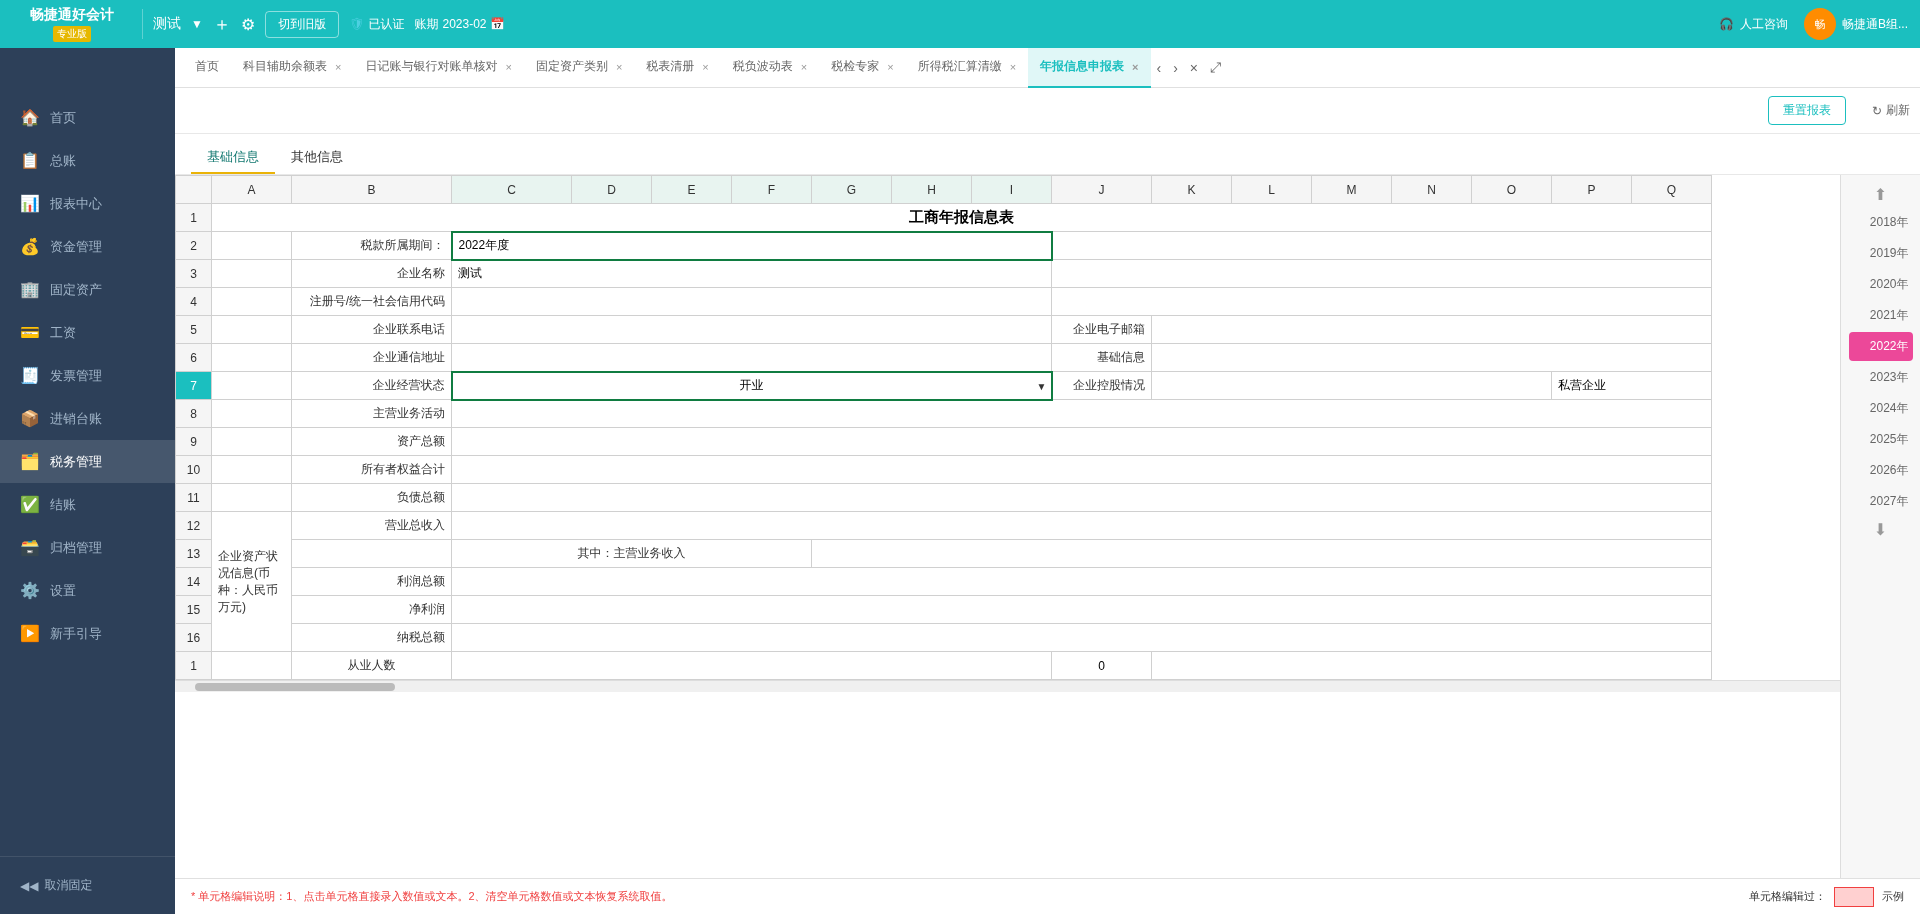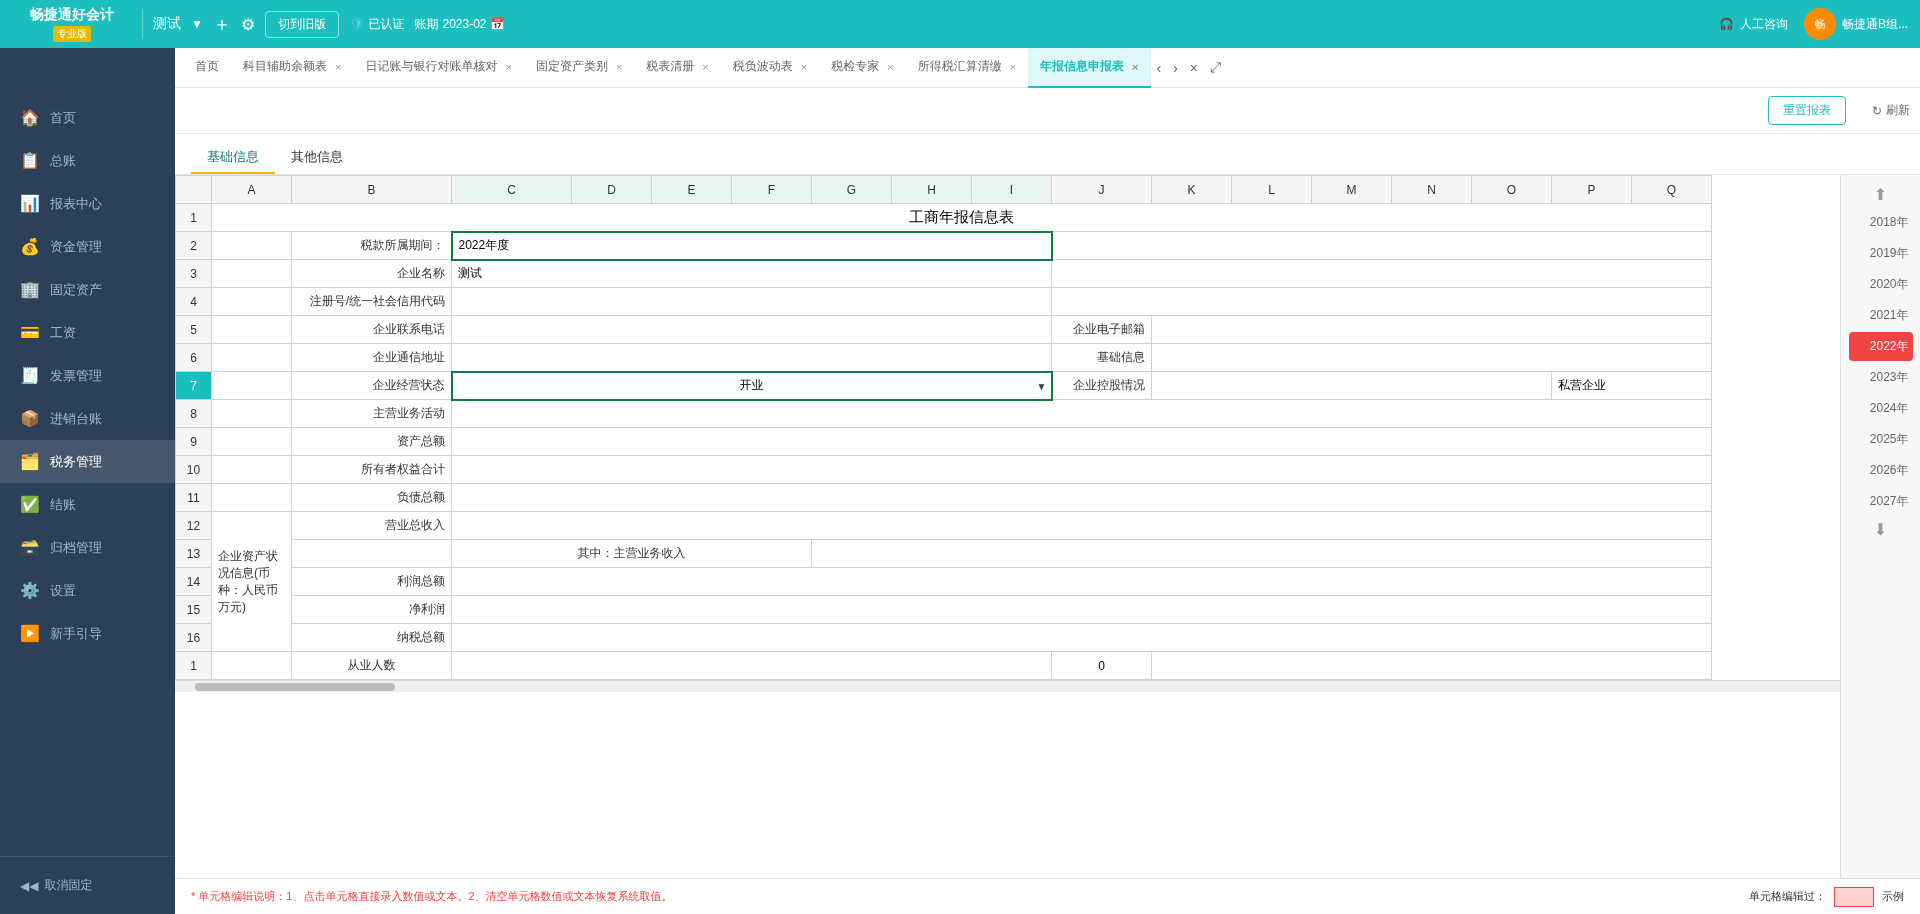--- a/index.html
+++ b/index.html
@@ -80,7 +80,7 @@
     table.spreadsheet .col-O { min-width: 80px; }
     table.spreadsheet .col-P { min-width: 80px; }
     table.spreadsheet .col-Q { min-width: 80px; }
-    .title-cell { text-align: center; font-size: 15px; font-weight: normal; background: #fff; }
+    .title-cell { text-align: center; font-size: 15px; font-weight: bold; background: #fff; }
     .label-cell { text-align: right; color: #333; background: #fff; }
     .value-cell { background: #fff; }
     .active-cell { border: 2px solid #107c41 !important; background: #fff; }

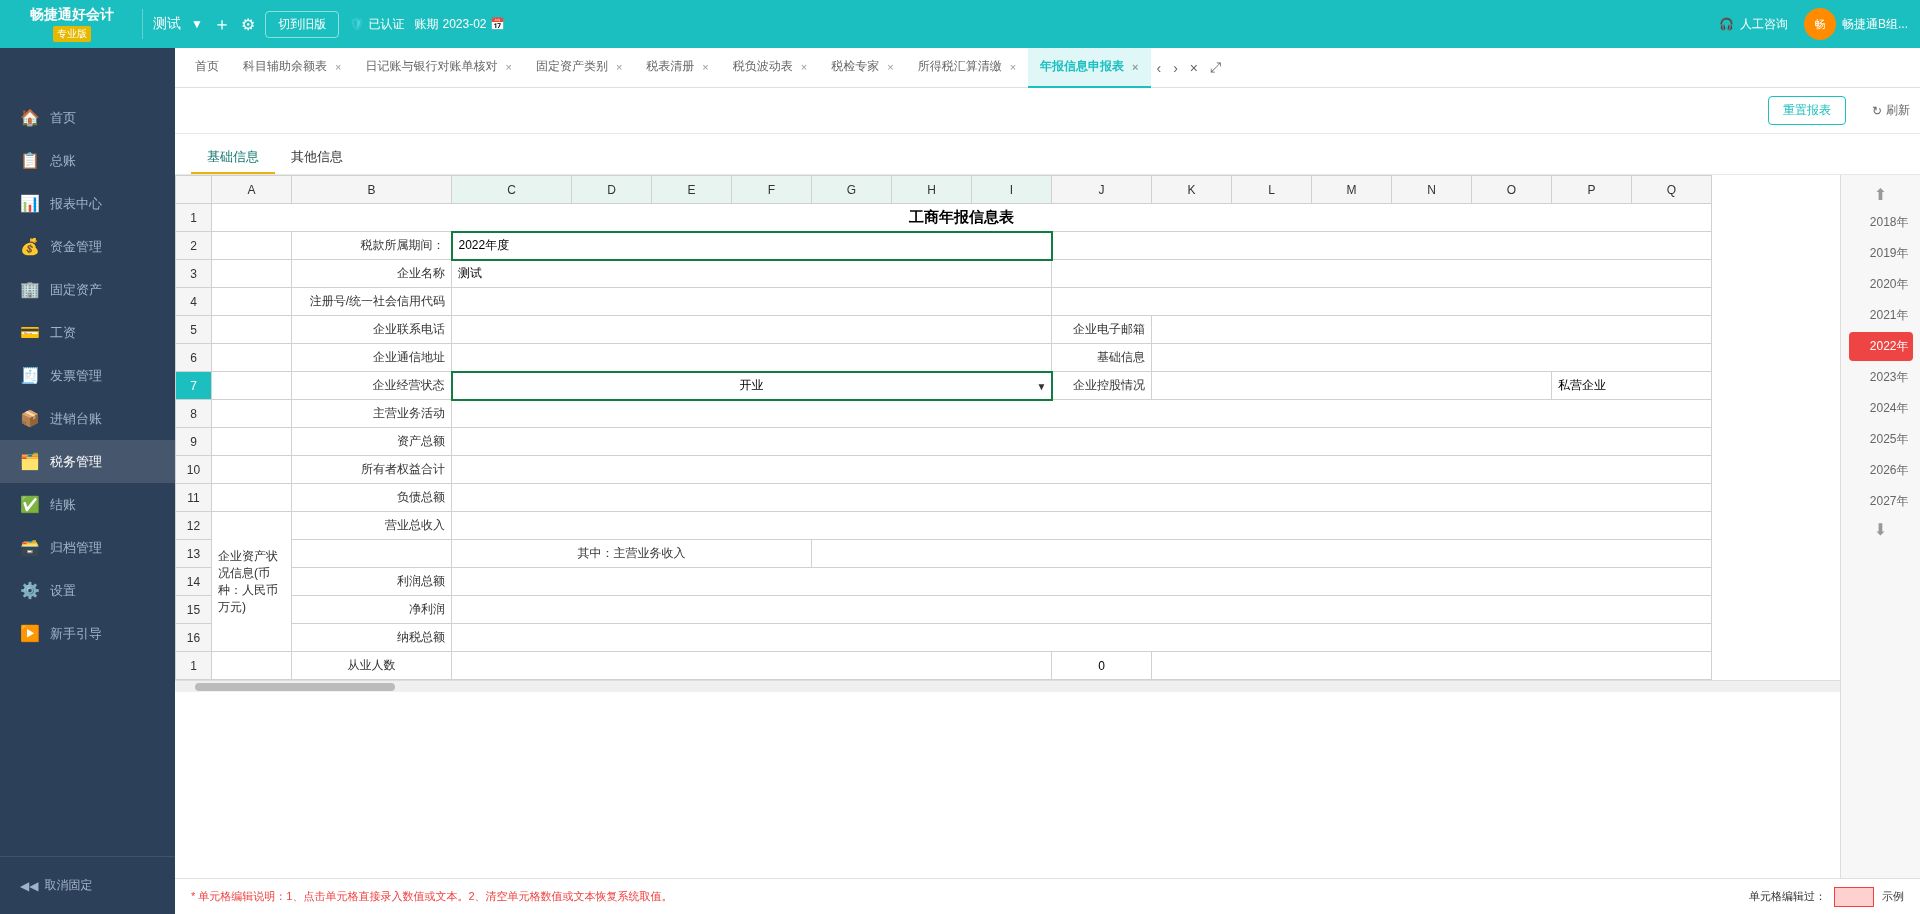--- a/index.html
+++ b/index.html
@@ -55,7 +55,7 @@
     .spreadsheet-main { flex: 1; overflow: auto; position: relative; }
     .spreadsheet-side { width: 80px; background: #f7f7f7; border-left: 1px solid #ddd; display: flex; flex-direction: column; align-items: center; padding-top: 8px; gap: 2px; overflow-y: auto; flex-shrink: 0; }
     .year-btn { width: 64px; padding: 6px 4px; text-align: right; font-size: 12px; cursor: pointer; color: #666; border-radius: 4px; }
-    .year-btn.active { background: #ef4444; color: #fff; }
+    .year-btn.active { background: #ec4899; color: #fff; }
     .side-arrow { color: #999; font-size: 16px; cursor: pointer; padding: 2px; }
 
     

